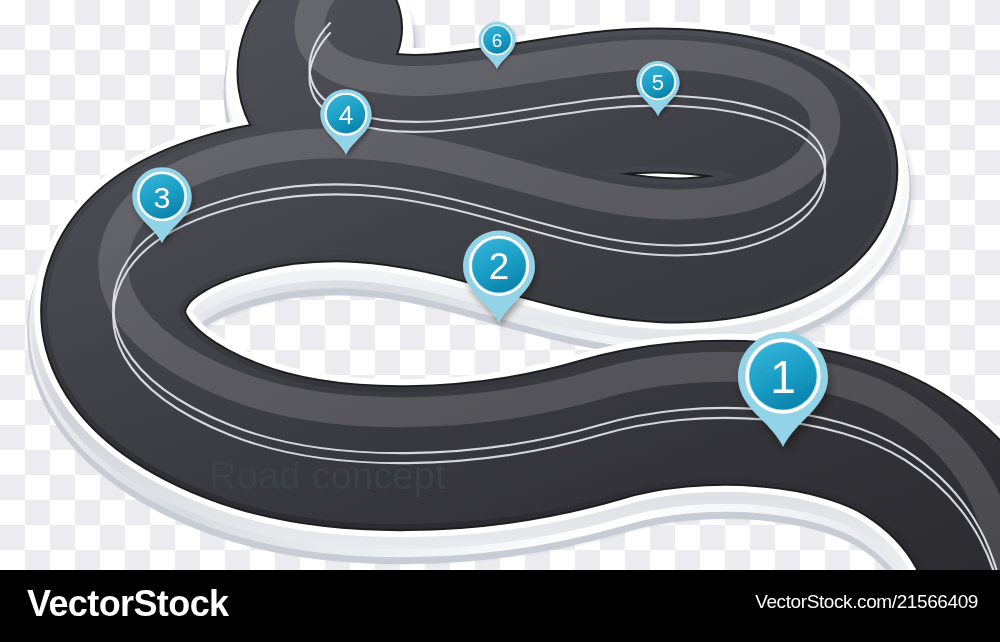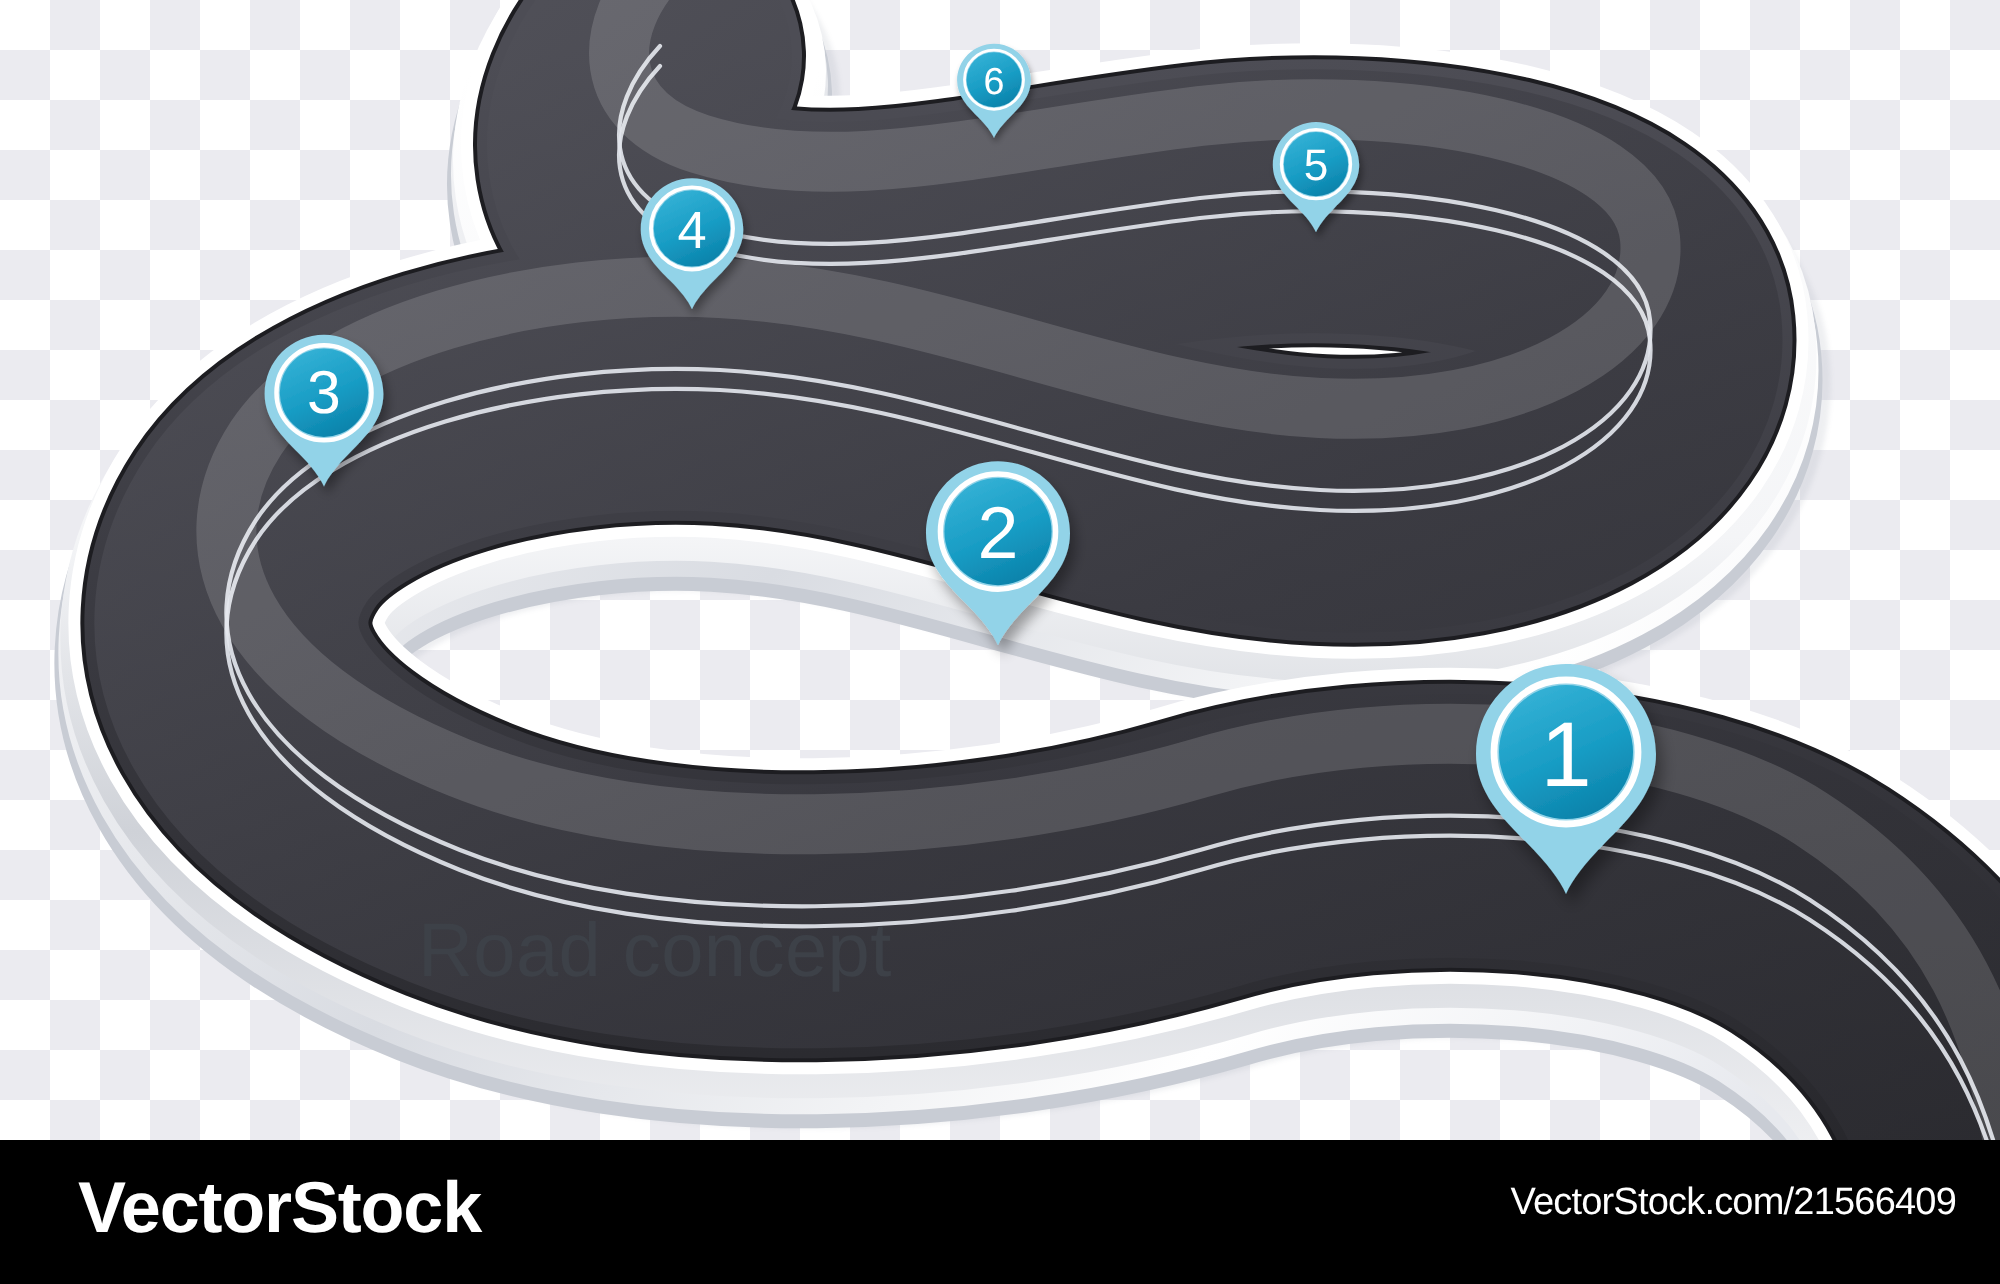--- a/index.html
+++ b/index.html
@@ -76,7 +76,6 @@
     font-weight: bold;
     letter-spacing: -0.6px;
     font-family: "Liberation Sans", sans-serif;
-    margin-left: 12px;
   }
   #url {
     position: absolute;

